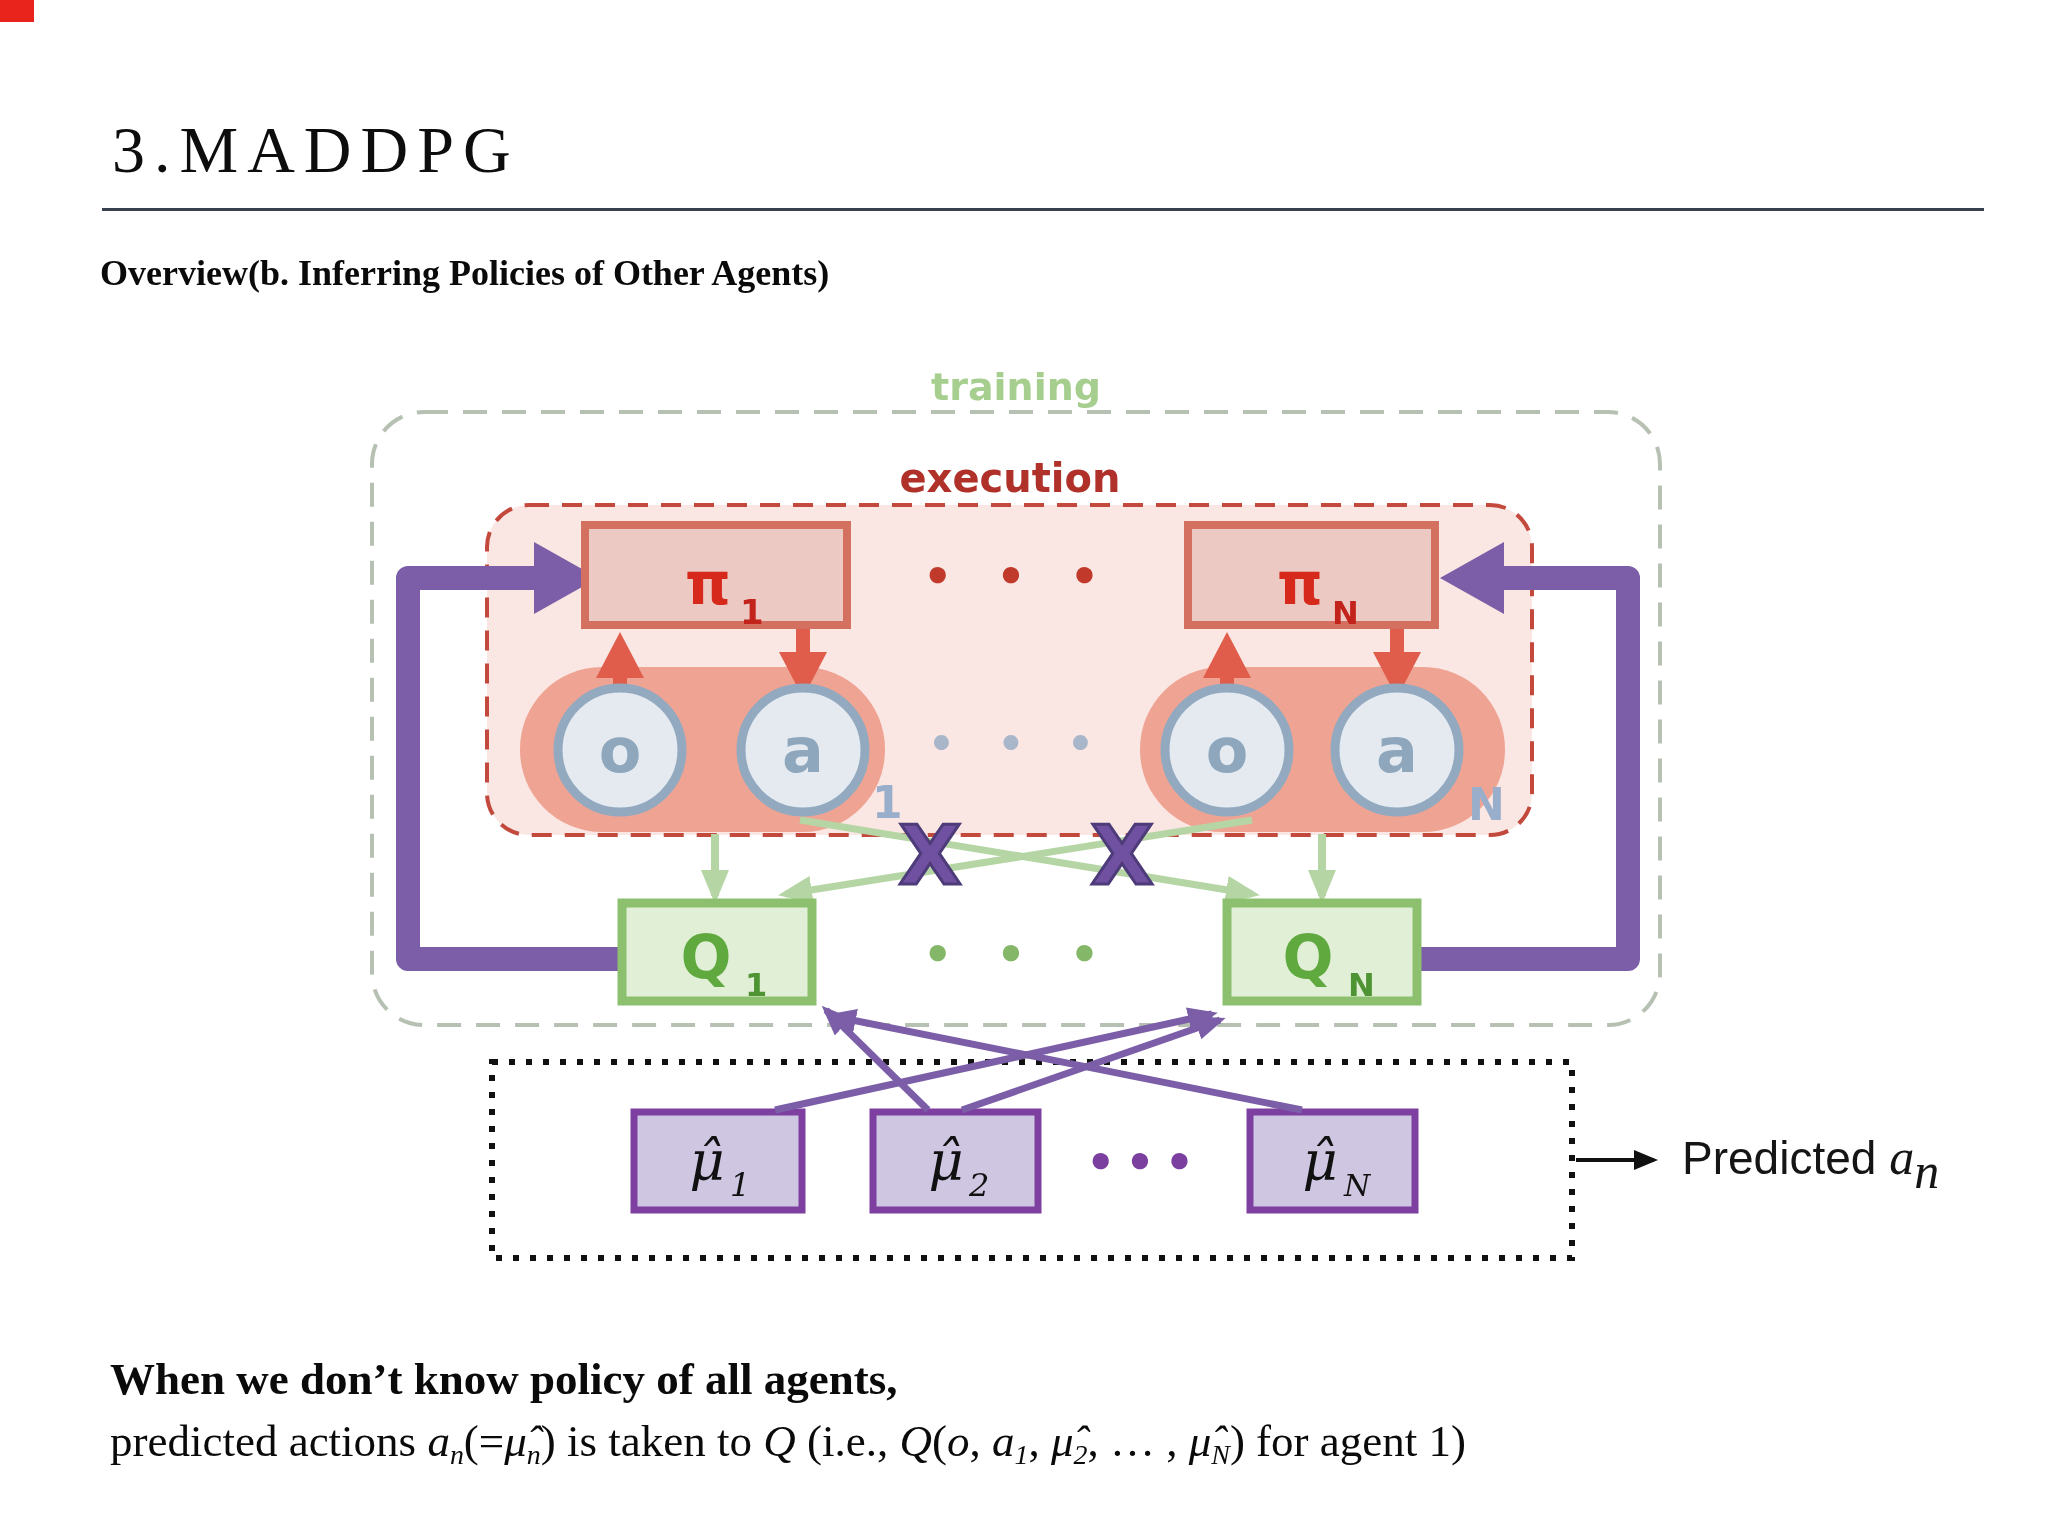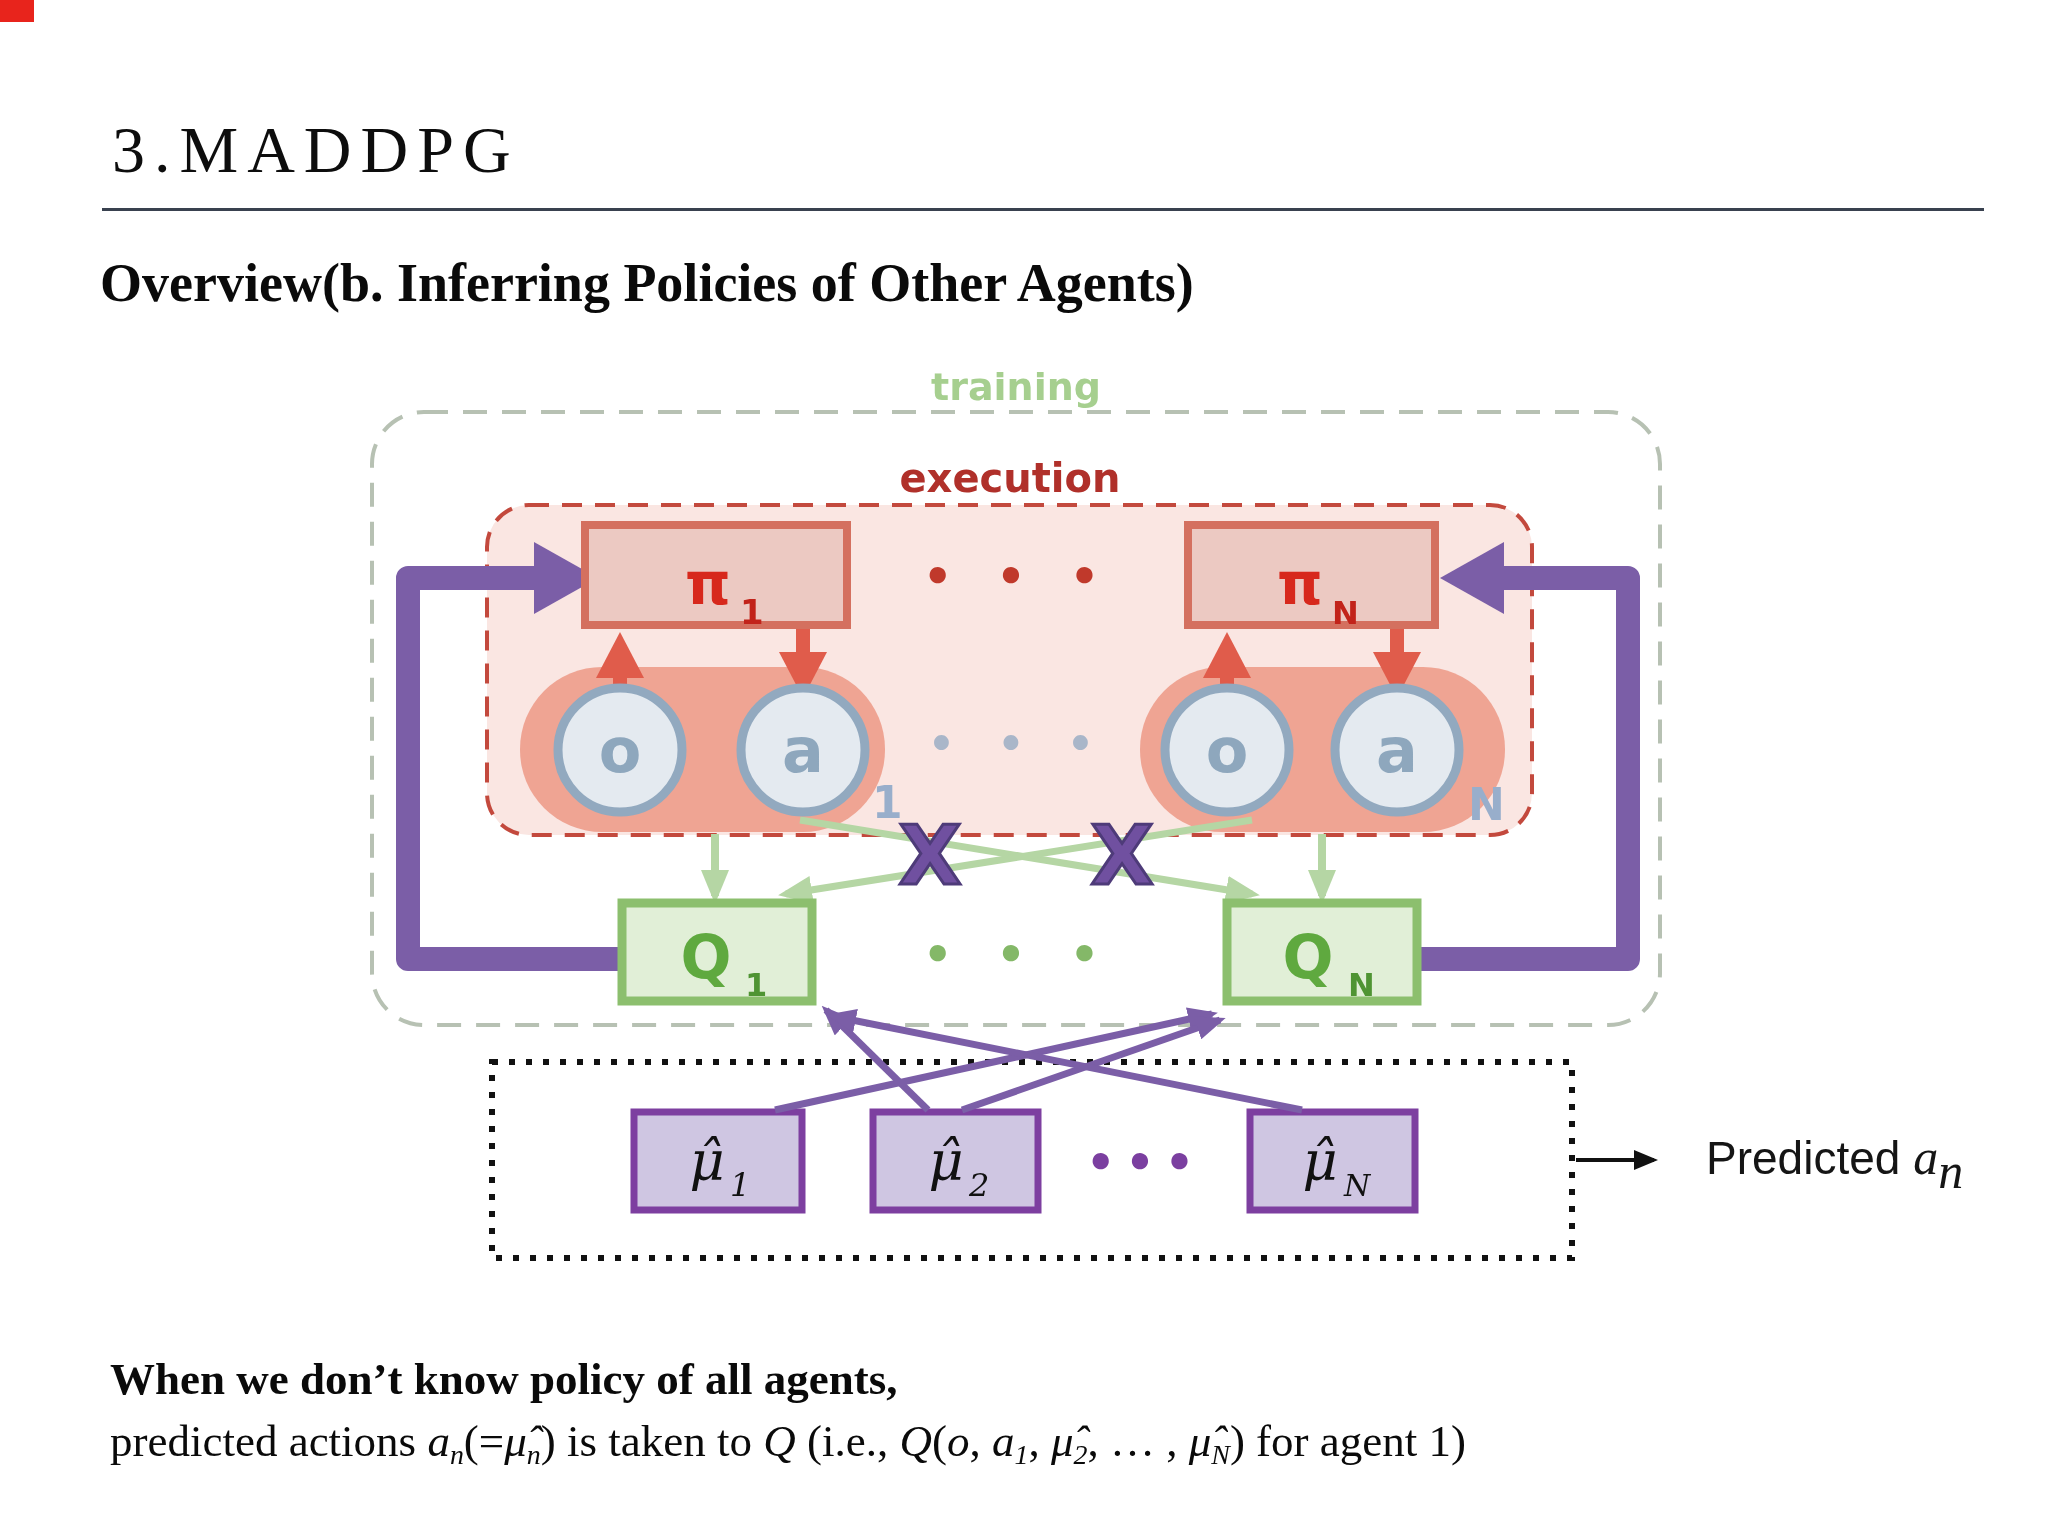--- a/index.html
+++ b/index.html
@@ -9,7 +9,7 @@
   #corner-marker{left:0;top:0;width:34px;height:22px;background:#e8241c;}
   #page-title{left:112px;top:112px;font-size:66px;letter-spacing:9px;color:#0d0d0d;}
   #title-rule{left:102px;top:208px;width:1882px;height:3px;background:#39414f;}
-  #page-subtitle{left:100px;top:252px;font-size:54px;font-weight:bold;color:#0a0a0a;}
+  #page-subtitle{left:100px;top:252px;font-size:36px;font-weight:bold;color:#0a0a0a;}
   #diagram-svg{left:0;top:0;}
   #predicted-label{left:1682px;top:1128px;font-size:46px;
        font-family:"Liberation Sans",sans-serif;color:#151515;white-space:nowrap;margin-left:24px;}

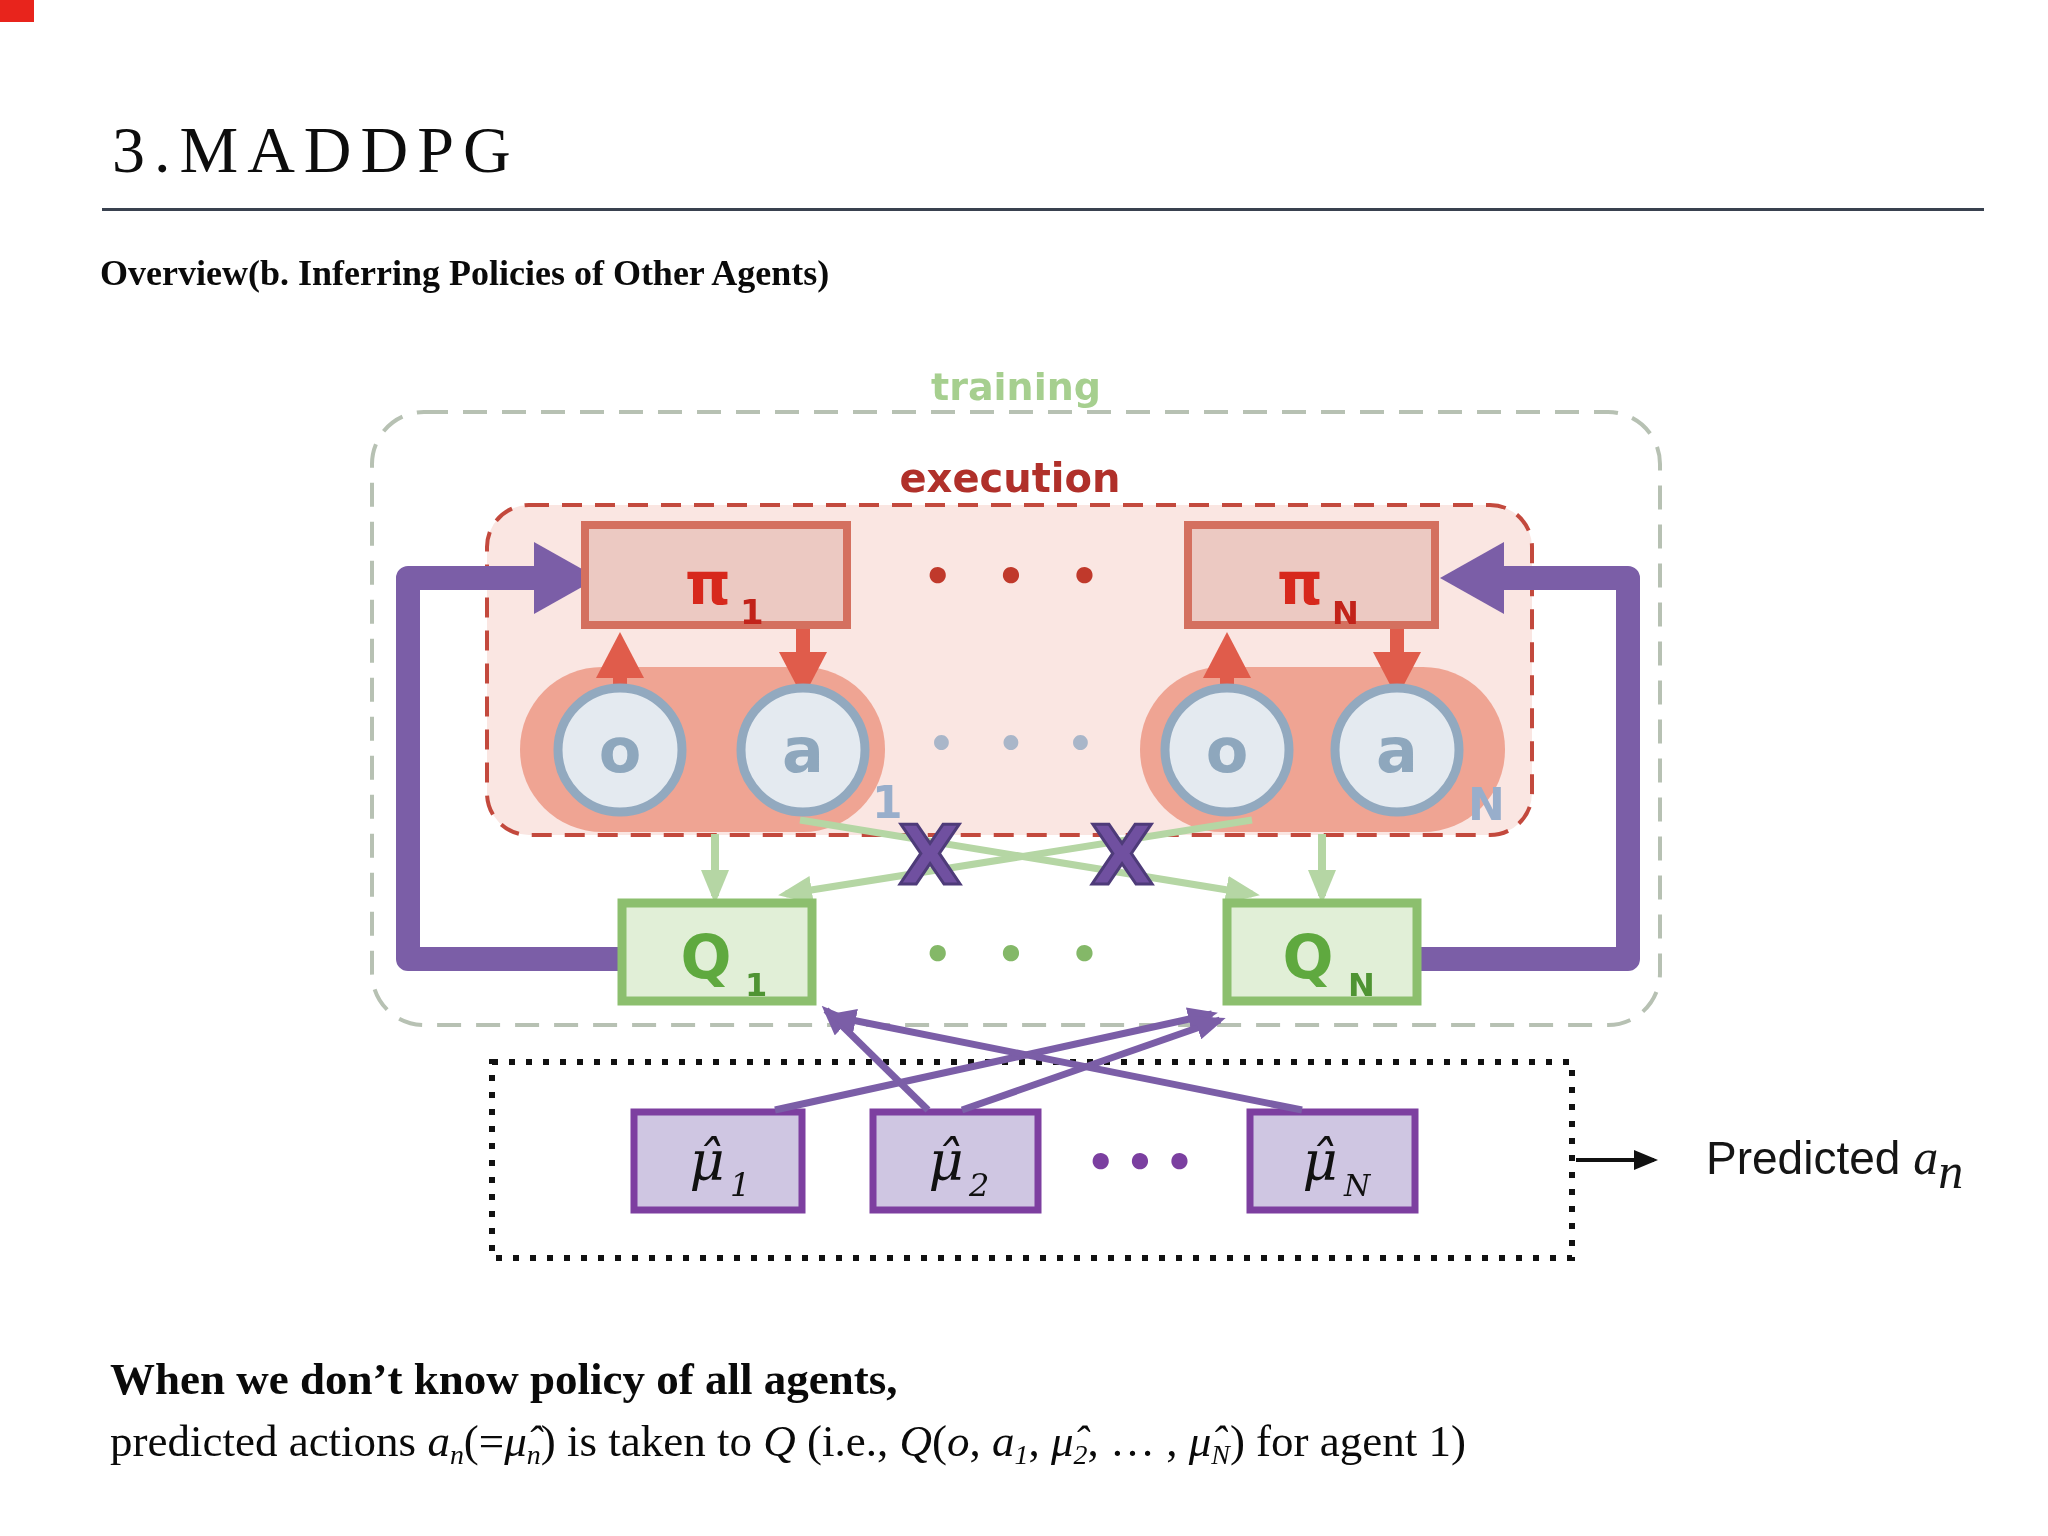--- a/index.html
+++ b/index.html
@@ -12,7 +12,7 @@
   #page-subtitle{left:100px;top:252px;font-size:36px;font-weight:bold;color:#0a0a0a;}
   #diagram-svg{left:0;top:0;}
   #predicted-label{left:1682px;top:1128px;font-size:46px;
-       font-family:"Liberation Sans",sans-serif;color:#151515;white-space:nowrap;margin-left:24px;}
+       font-family:"Liberation Sans",sans-serif;color:#151515;white-space:nowrap;}
   #predicted-label .math{font-family:"Liberation Serif",serif;font-style:italic;font-size:50px;}
   #caption{left:78px;top:1348px;font-size:45px;line-height:62px;color:#0a0a0a;white-space:nowrap;margin-left:32px;}
   #caption-line1{font-weight:bold;}

